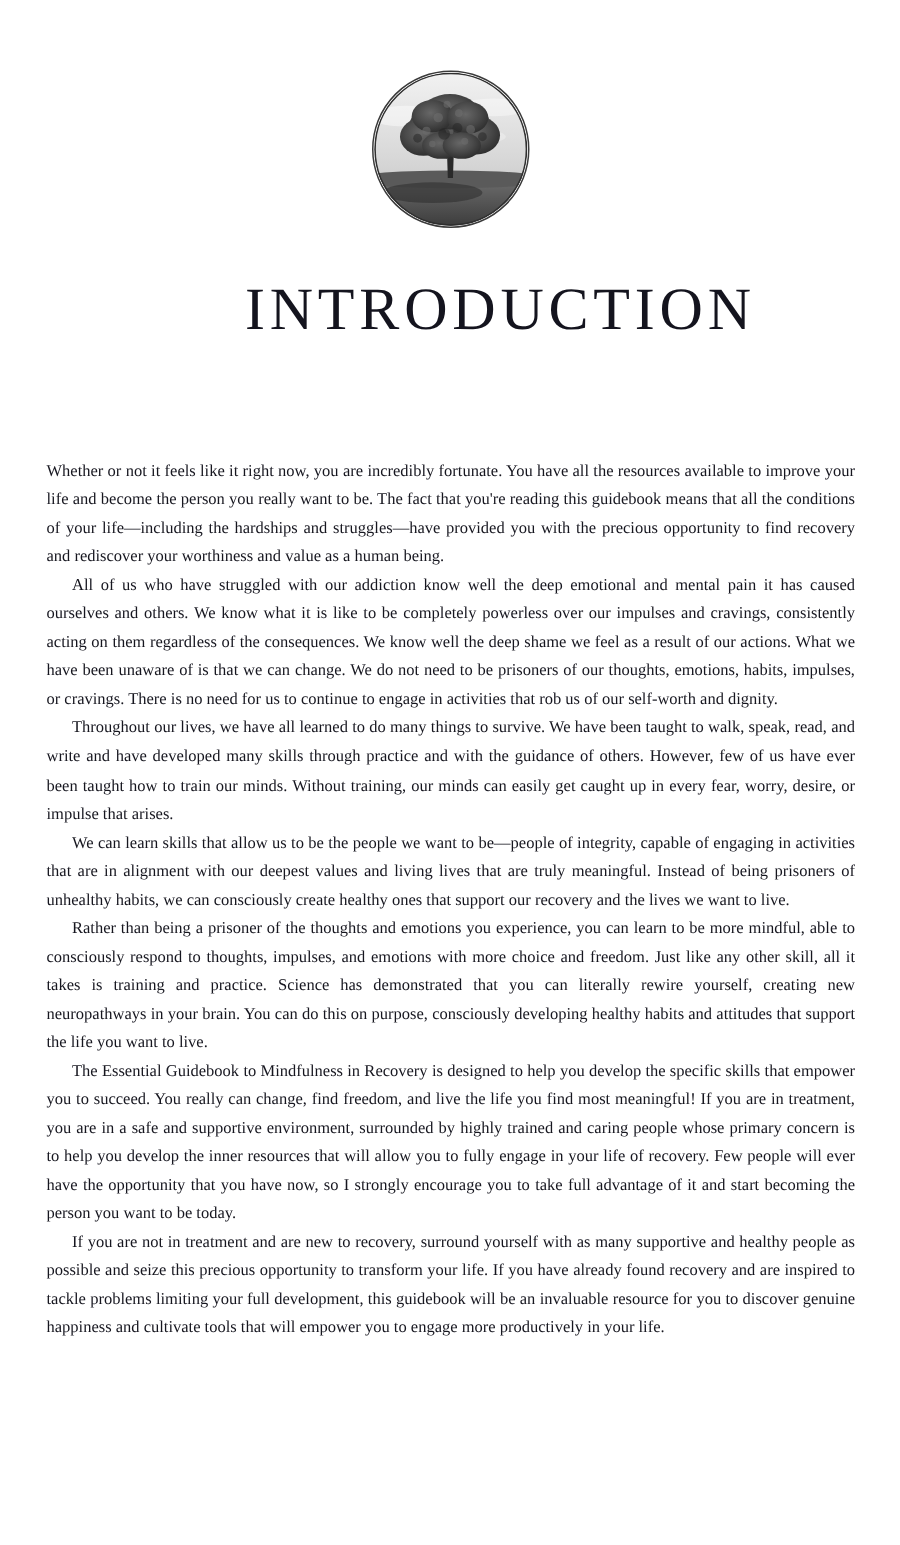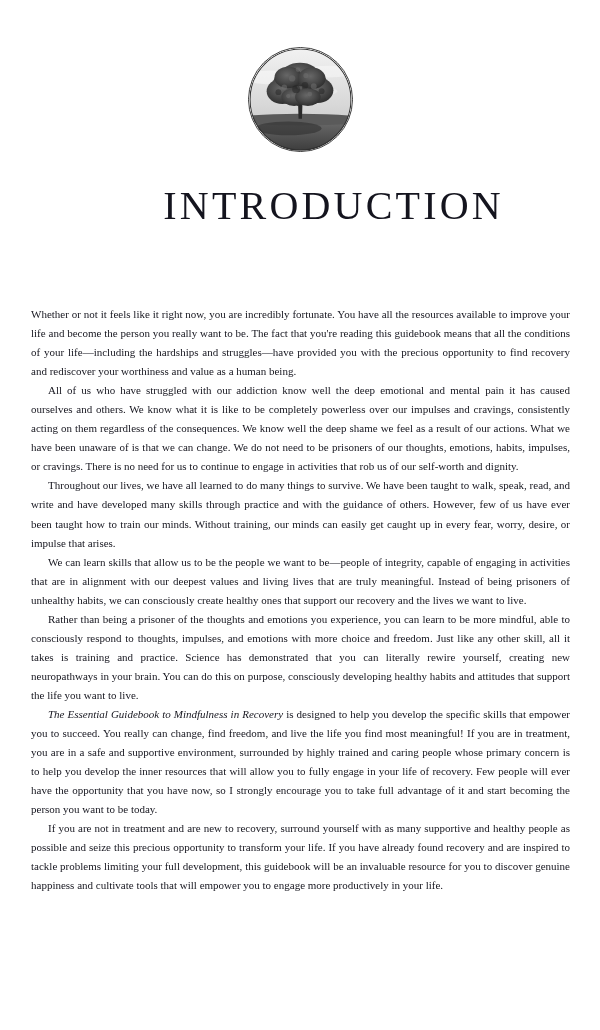--- a/index.html
+++ b/index.html
@@ -86,7 +86,6 @@
     text-indent: 0;
   }
   .body-copy p .book-title {
-    font-style: italic;
   }
 </style>
 </head>

